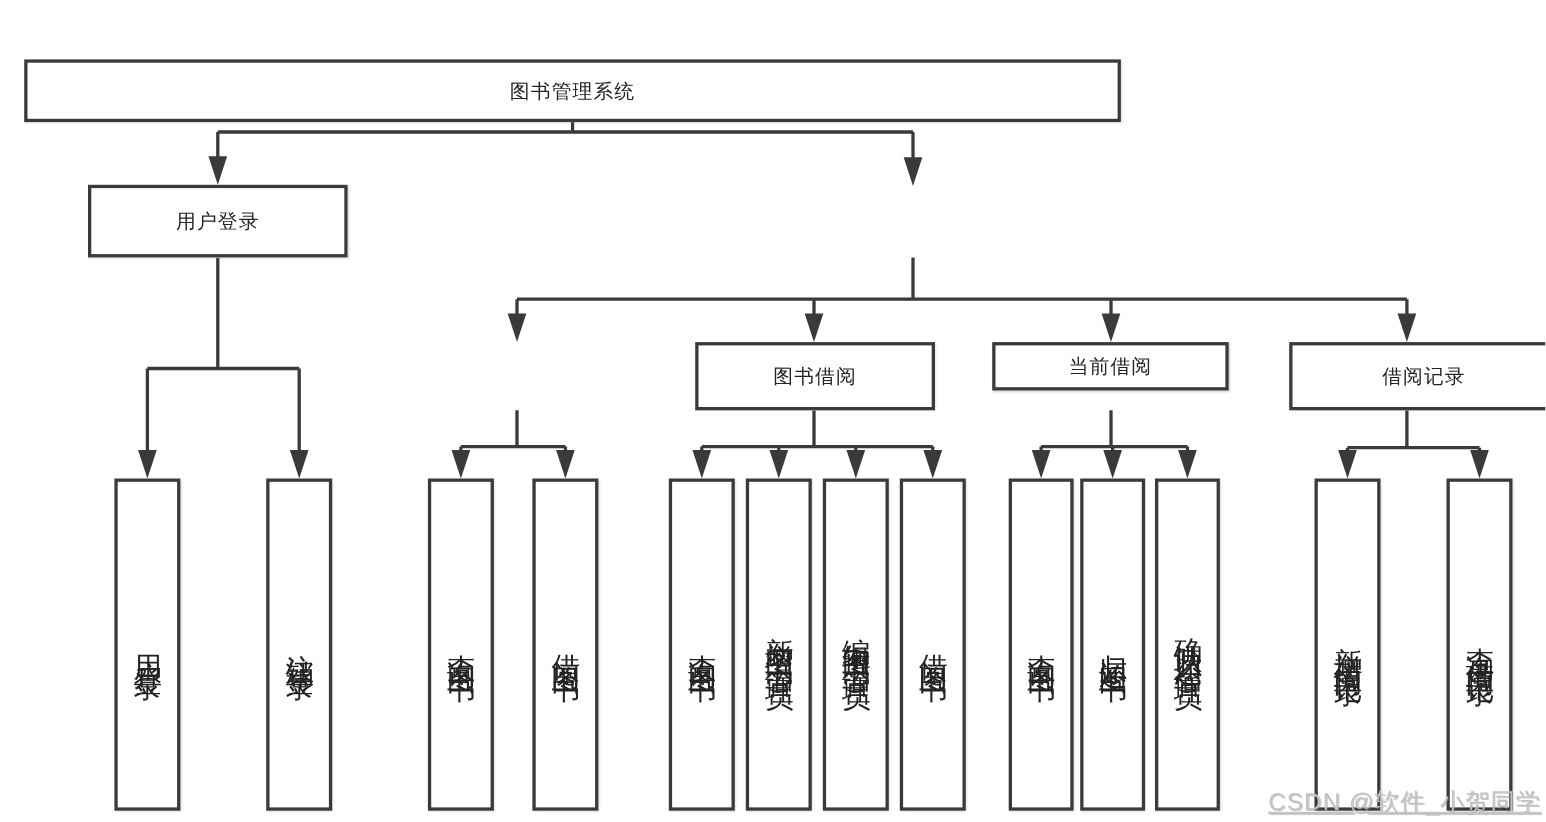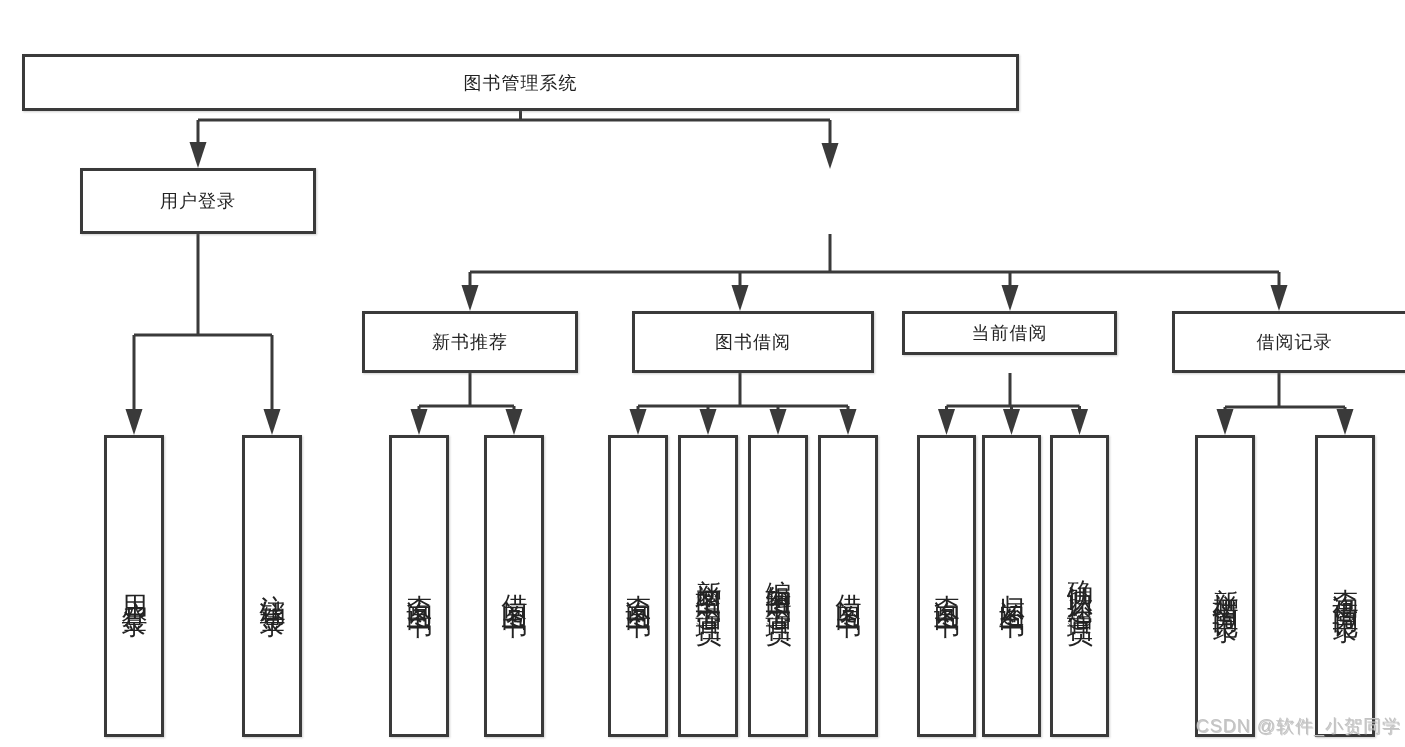--- a/index.html
+++ b/index.html
@@ -127,9 +127,6 @@
     <span class="label">用户登录</span>
   </div>
 
-  <div class="node h-node" id="node-new-books">
-    <span class="label">新书推荐</span>
-  </div>
   <div class="node h-node" id="node-book-borrow">
     <span class="label">图书借阅</span>
   </div>

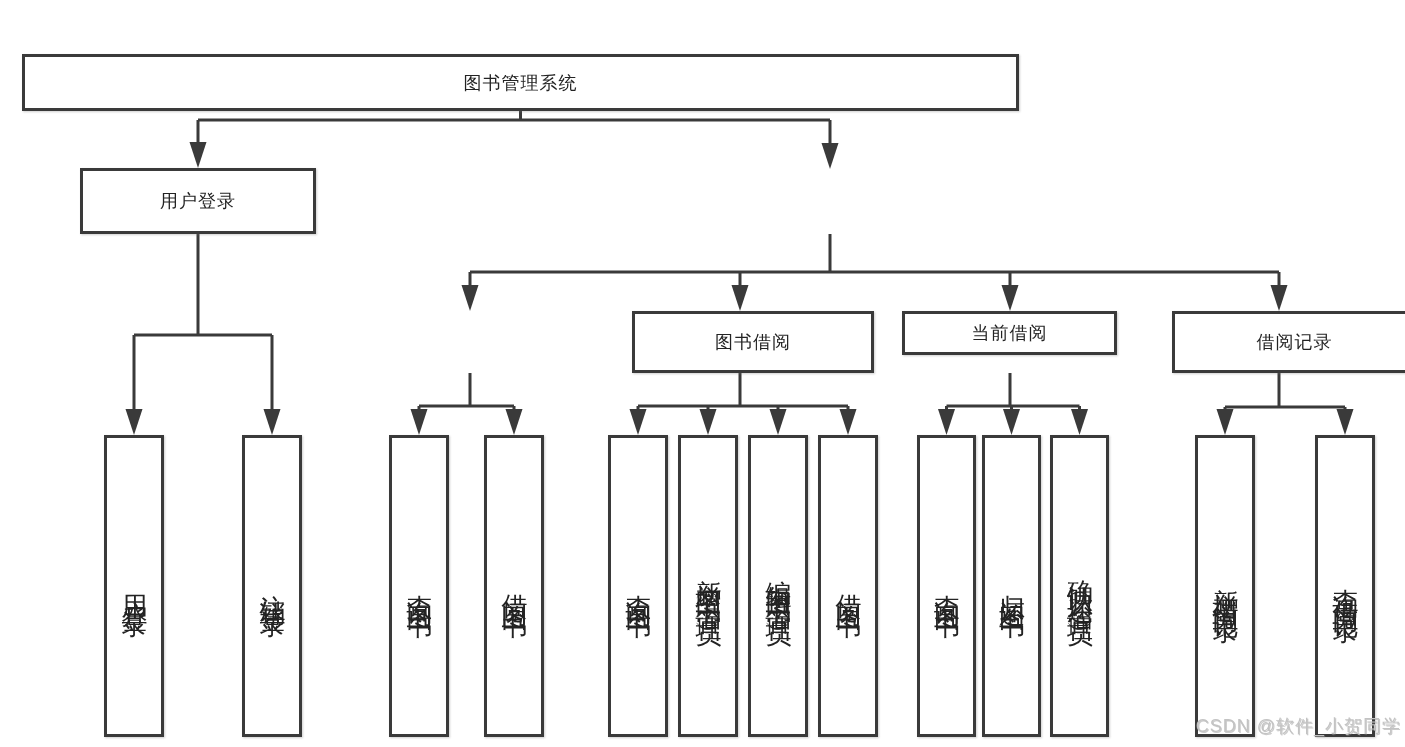--- a/index.html
+++ b/index.html
@@ -50,7 +50,7 @@
   #node-user-login      { left: 80px;   top: 168px; width: 236px; height: 66px; }
   #node-book-management { left: 712px;  top: 169px; width: 236px; height: 65px; }
   #node-new-books       { left: 362px;  top: 311px; width: 216px; height: 62px; }
-  #node-book-borrow     { left: 632px;  top: 311px; width: 242px; height: 62px; }
+  #node-book-borrow     { left: 632px;  top: 311px; width: 218px; height: 62px; }
   #node-current-borrow  { left: 902px;  top: 311px; width: 215px; height: 44px; }
   #node-borrow-records  { left: 1172px; top: 311px; width: 245px; height: 62px; }
 

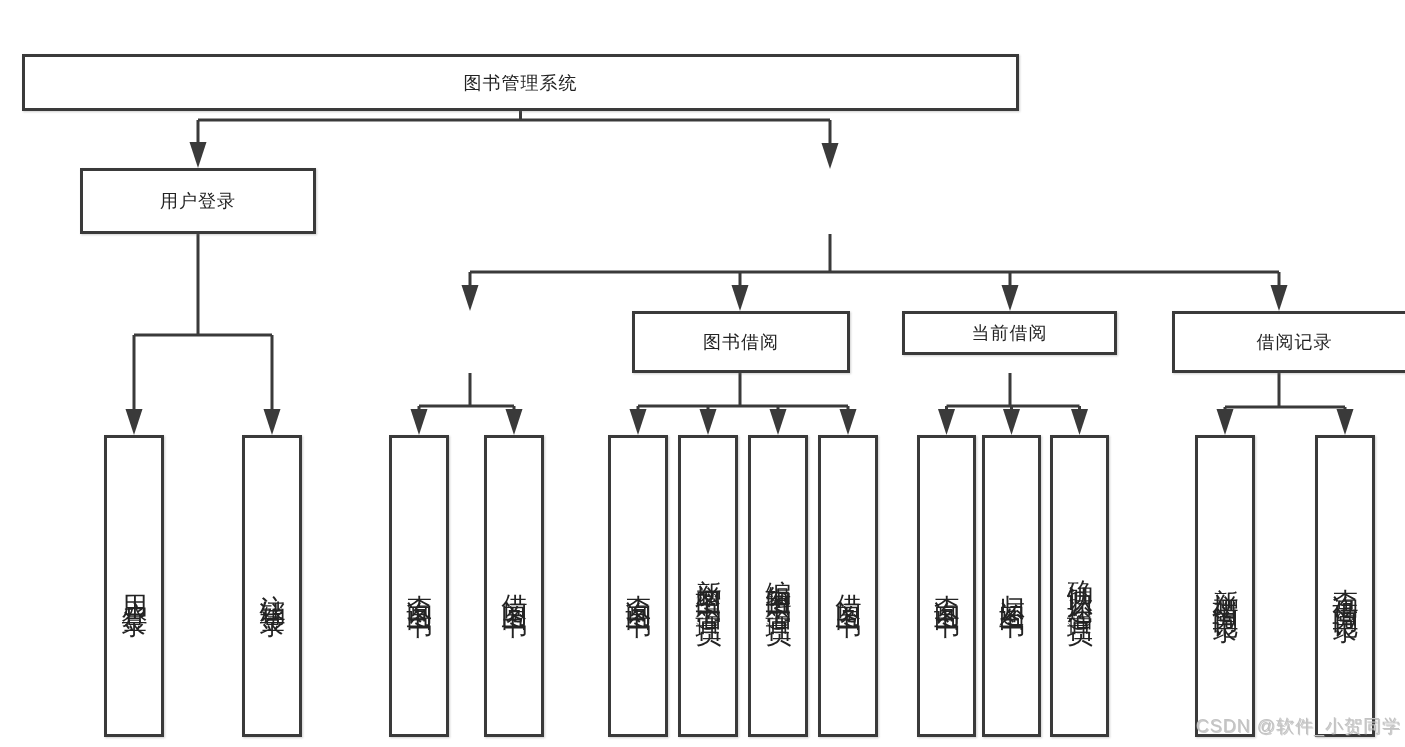--- a/index.html
+++ b/index.html
@@ -73,12 +73,13 @@
     position: absolute;
     right: 4px;
     top: 714px;
-    font-size: 18px;
+    font-size: 22px;
     color: #c3c3c3;
     text-shadow: 1px 1px 0 rgba(140,140,140,0.45);
     letter-spacing: 1px;
     z-index: 5;
     white-space: nowrap;
+    text-decoration: underline;
   }
 </style>
 </head>

